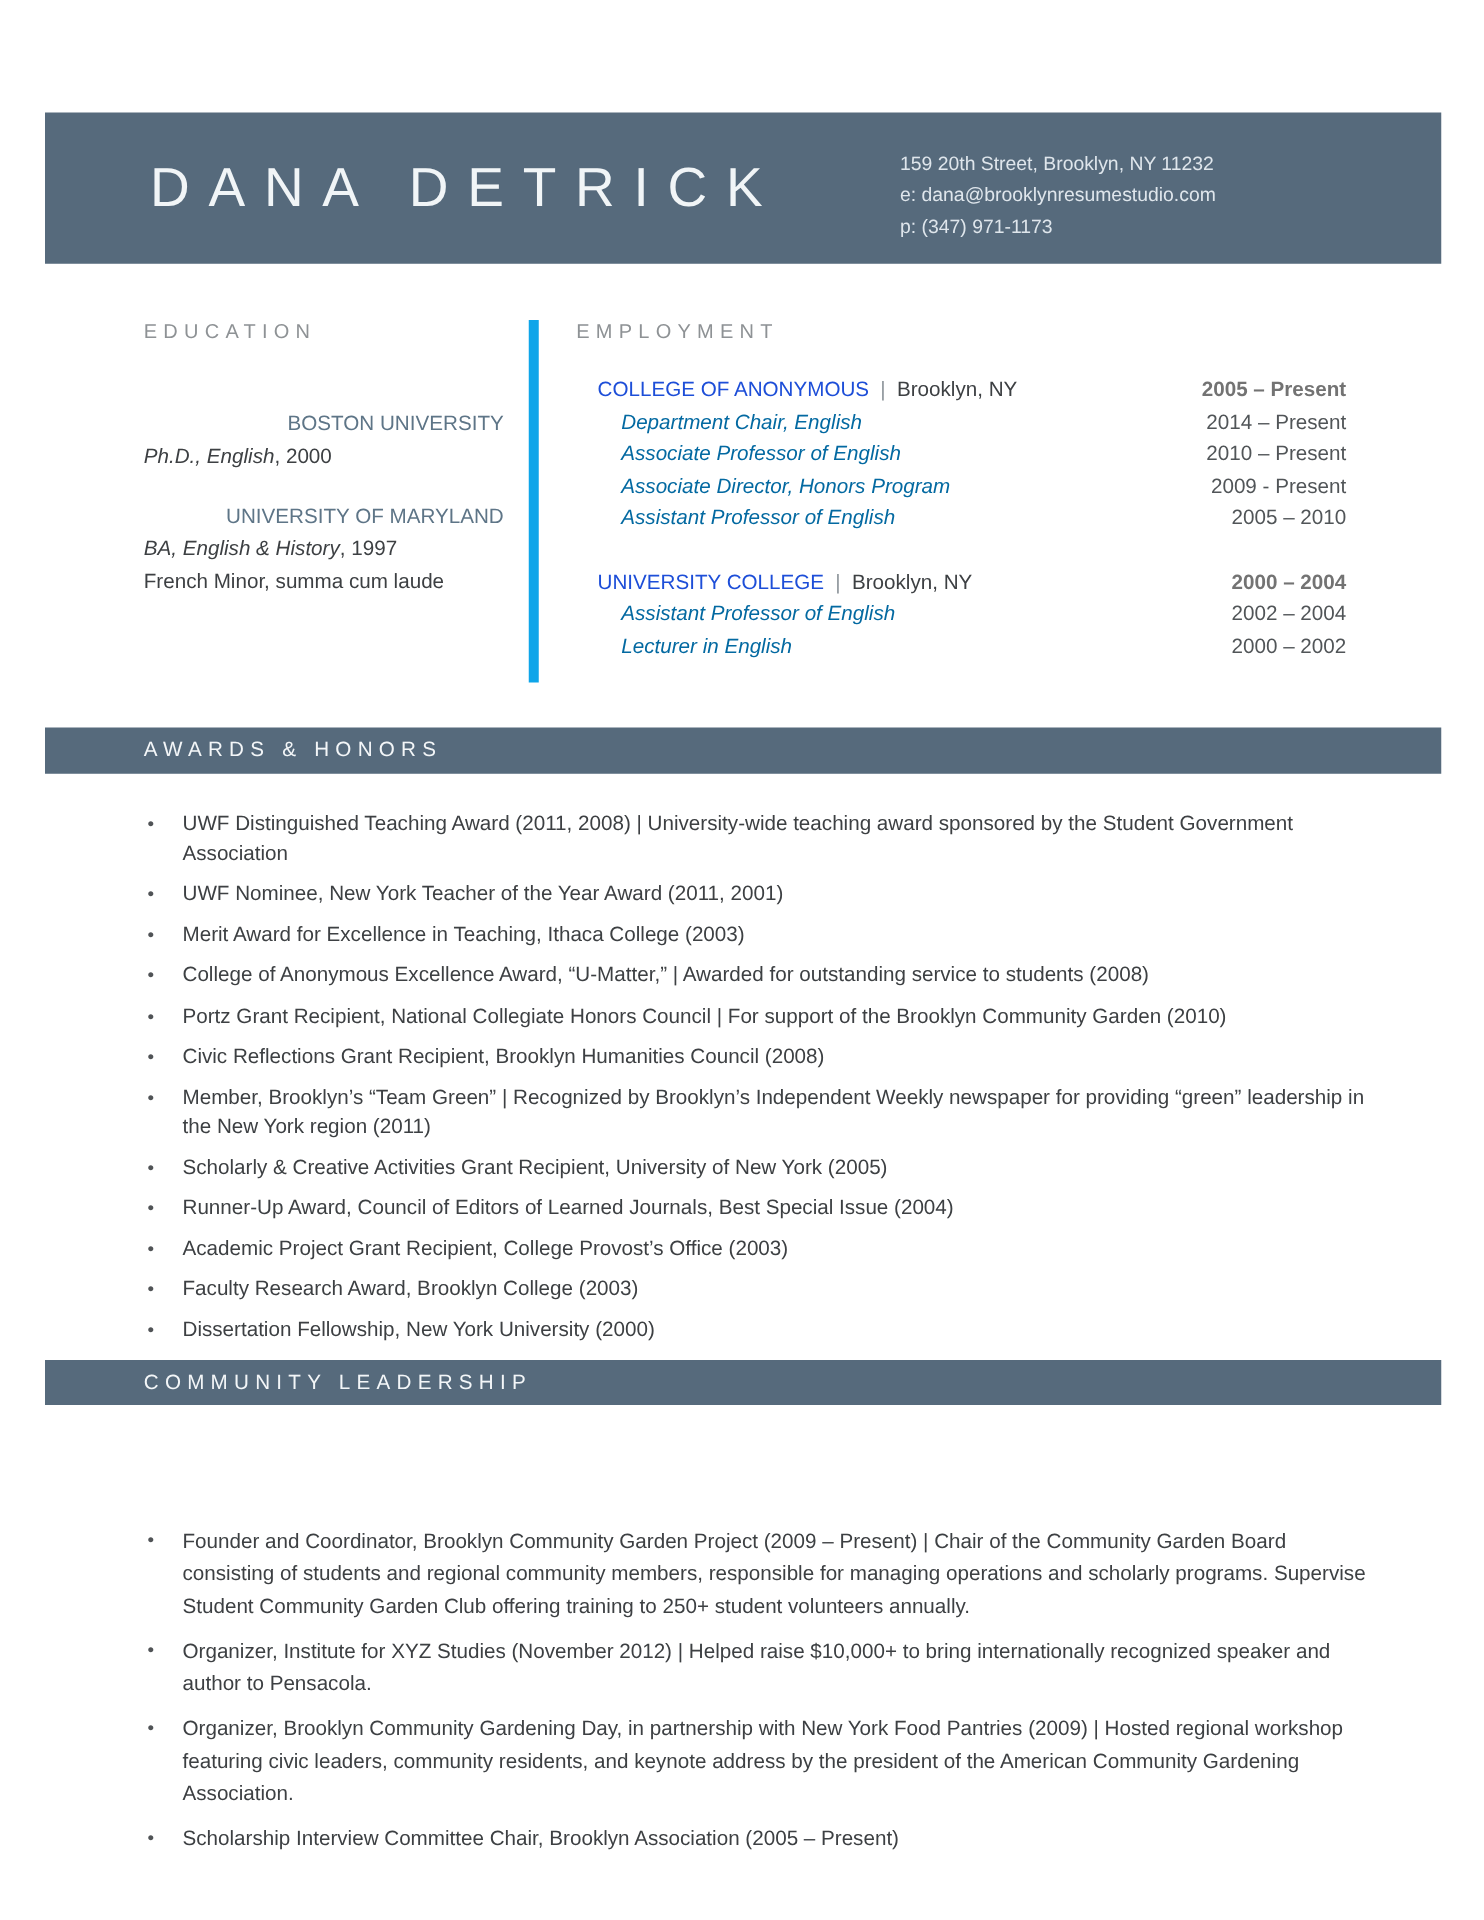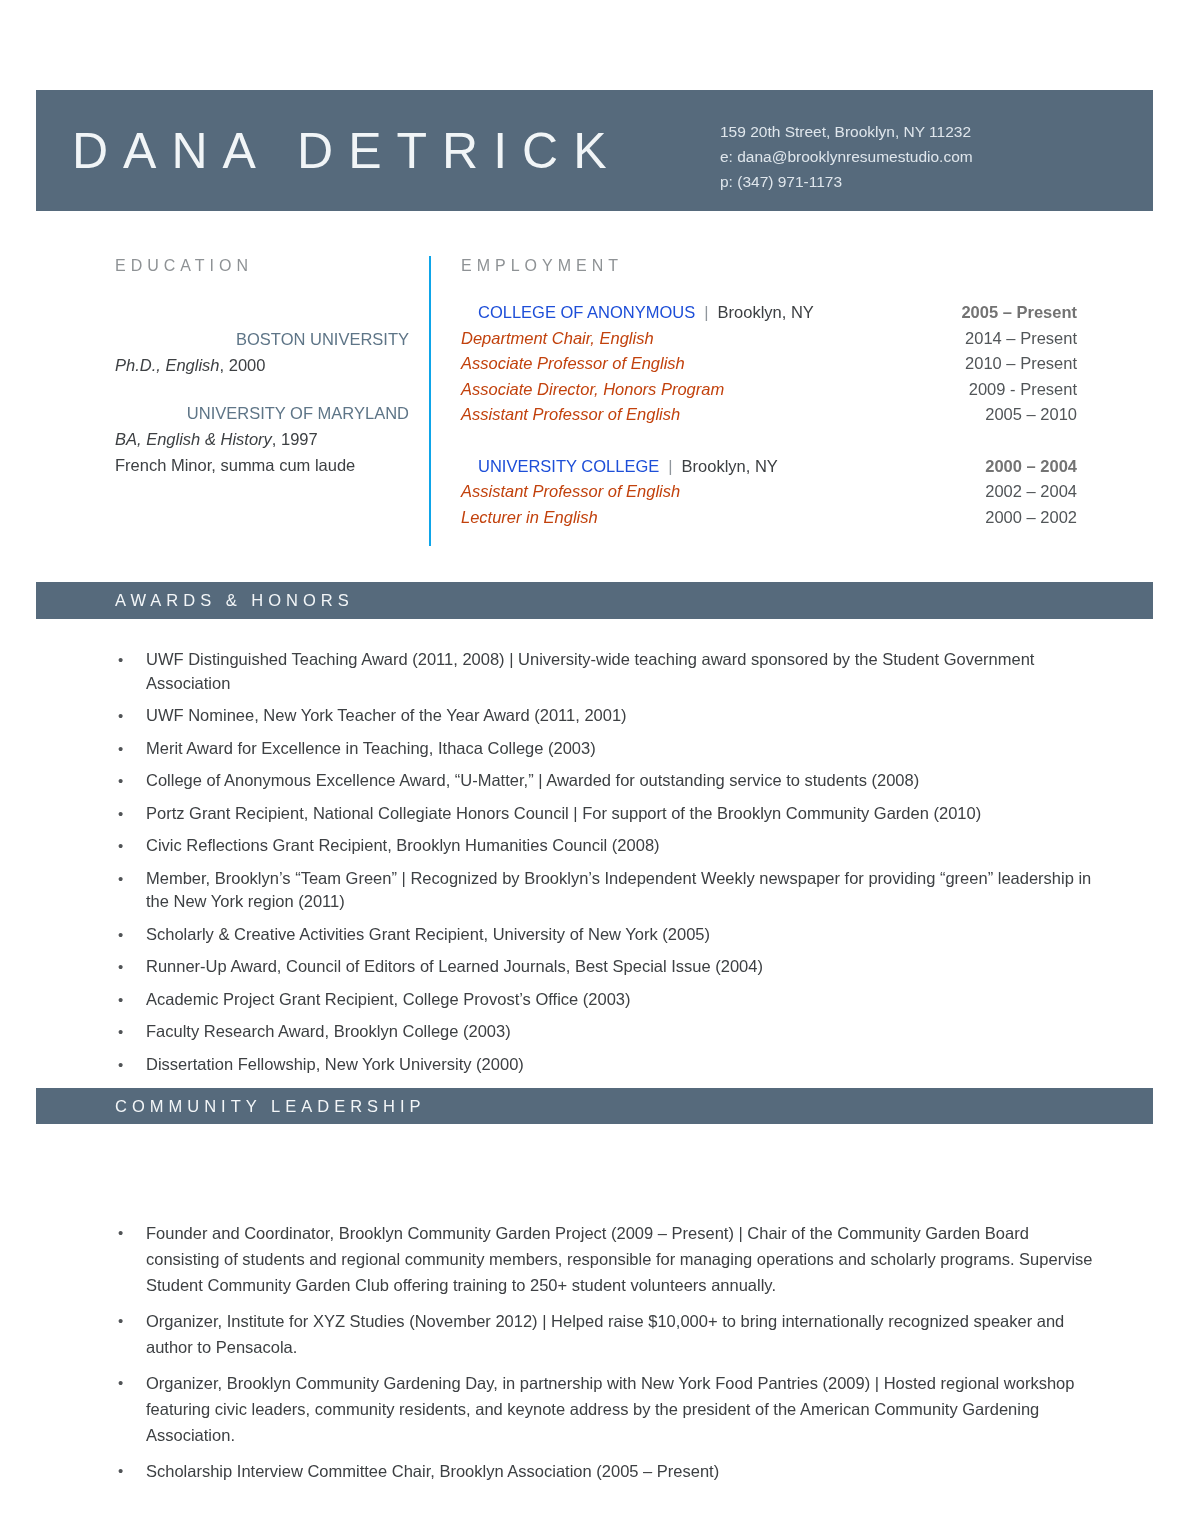--- a/index.html
+++ b/index.html
@@ -16,7 +16,7 @@
     background:#566a7c; display:flex; align-items:center;
   }
   .candidate-name {
-    padding-left:36px; font-size:50px; font-weight:300;
+    padding-left:84px; font-size:44px; font-weight:300;
     letter-spacing:15px; color:#f1f5f7; white-space:nowrap;
   }
   .contact-block {

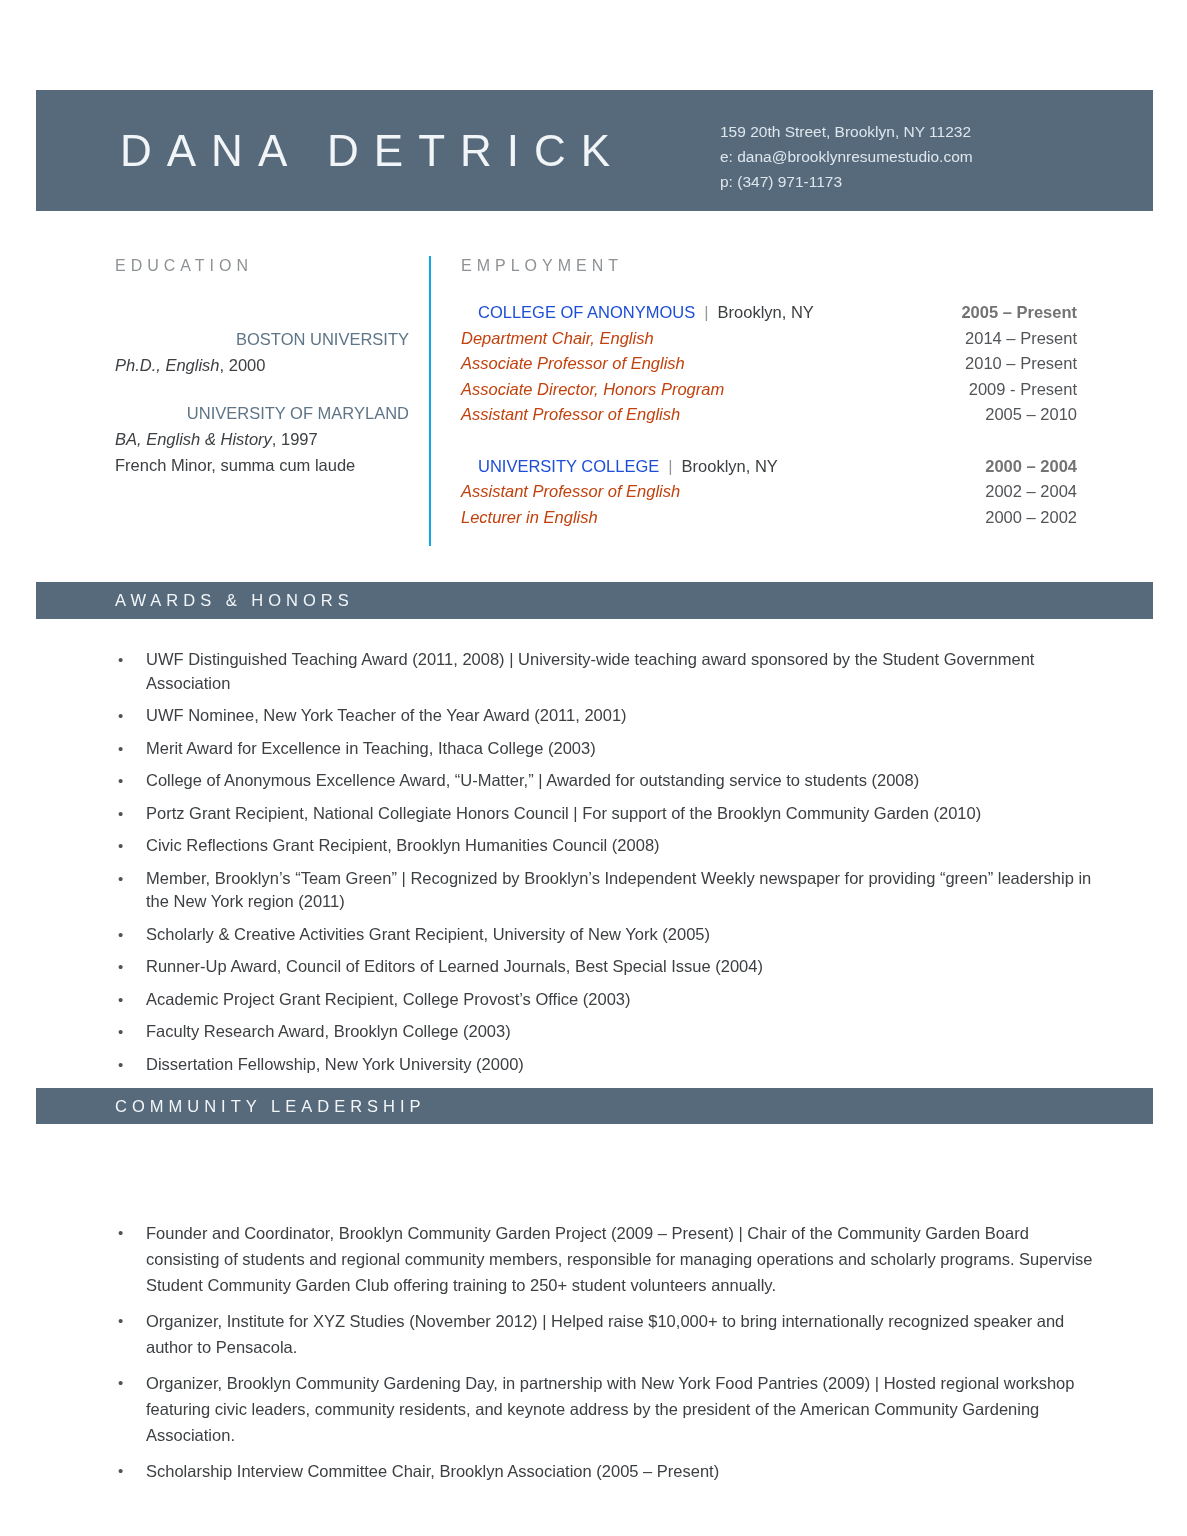--- a/index.html
+++ b/index.html
@@ -29,7 +29,7 @@
     position:absolute; left:115px; top:256px; width:962px;
     display:flex; min-height:290px;
   }
-  .col-left { width:316px; border-right:2px solid #0ea5e9; padding-right:20px; }
+  .col-left { width:316px; border-right:8px solid #0ea5e9; padding-right:20px; }
   .col-right { flex:1; padding-left:30px; }
 
   .section-label {

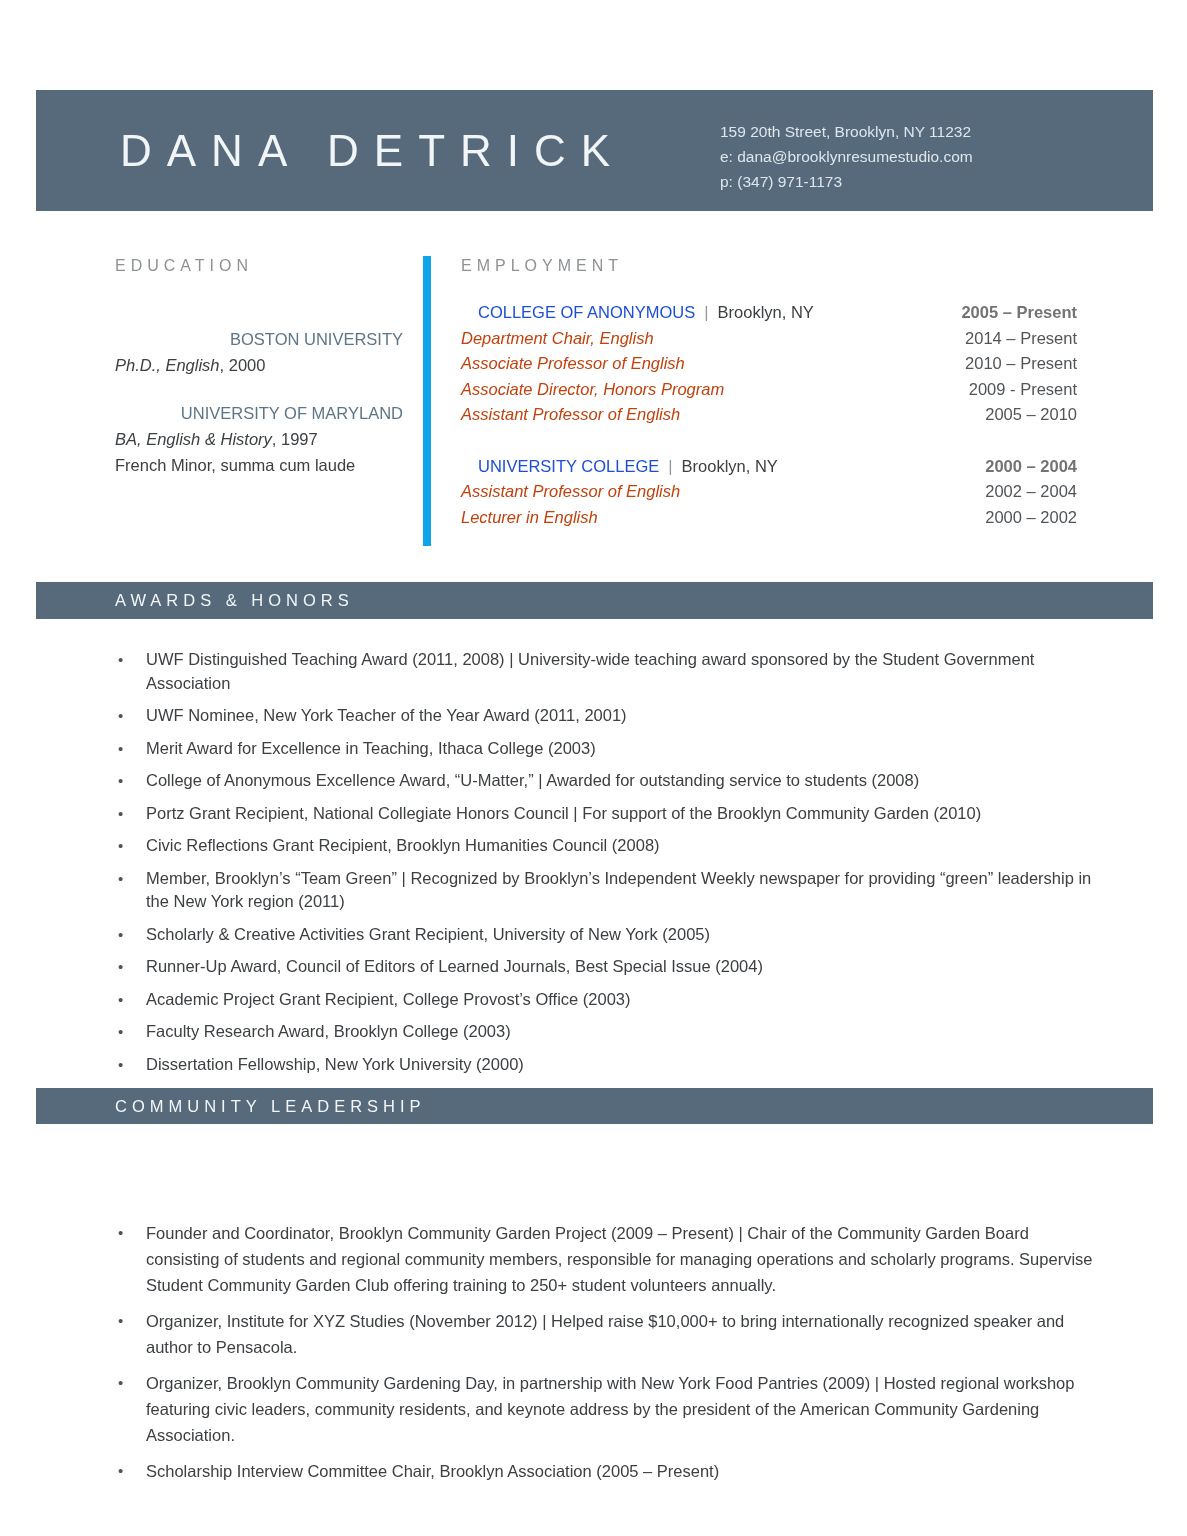--- a/index.html
+++ b/index.html
@@ -49,7 +49,7 @@
   .company-name { color:#1d4ed8;margin-left:17px; }
   .sep { color:#8f969c; margin:0 9px; }
   .company-dates { font-weight:700; color:#737373; }
-  .role-title { font-style:italic; color:#c2410c; }
+  .role-title { font-style:italic; color:#0369a1;margin-left:36px; }
   .role-dates { color:#515558; }
 
   

